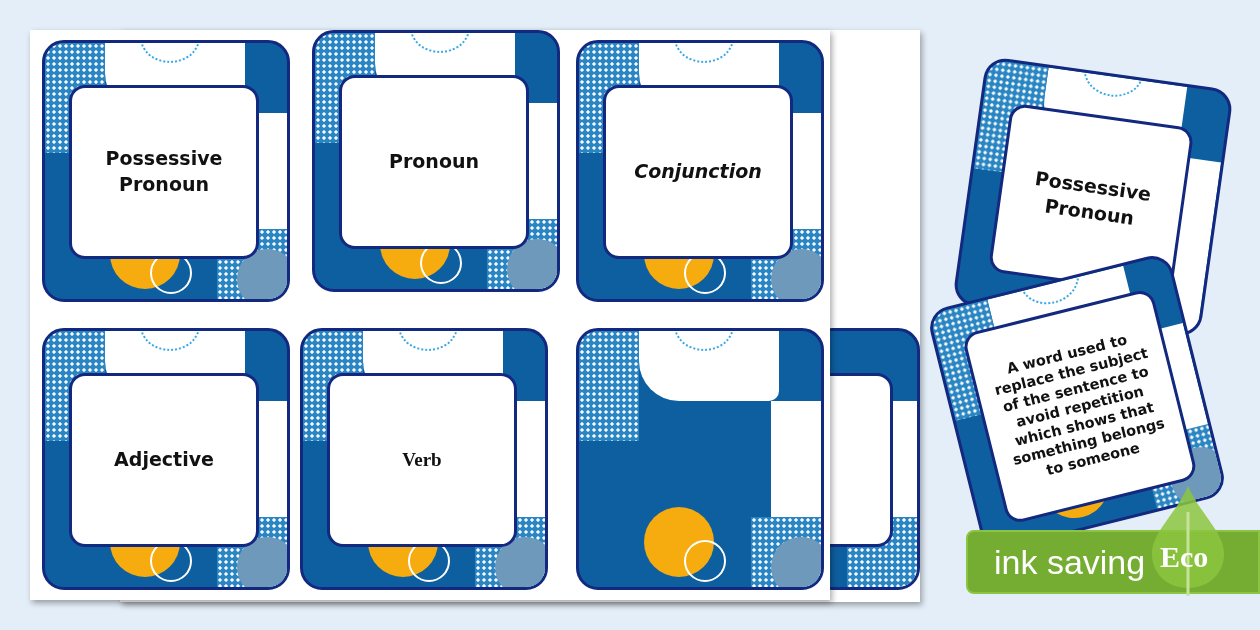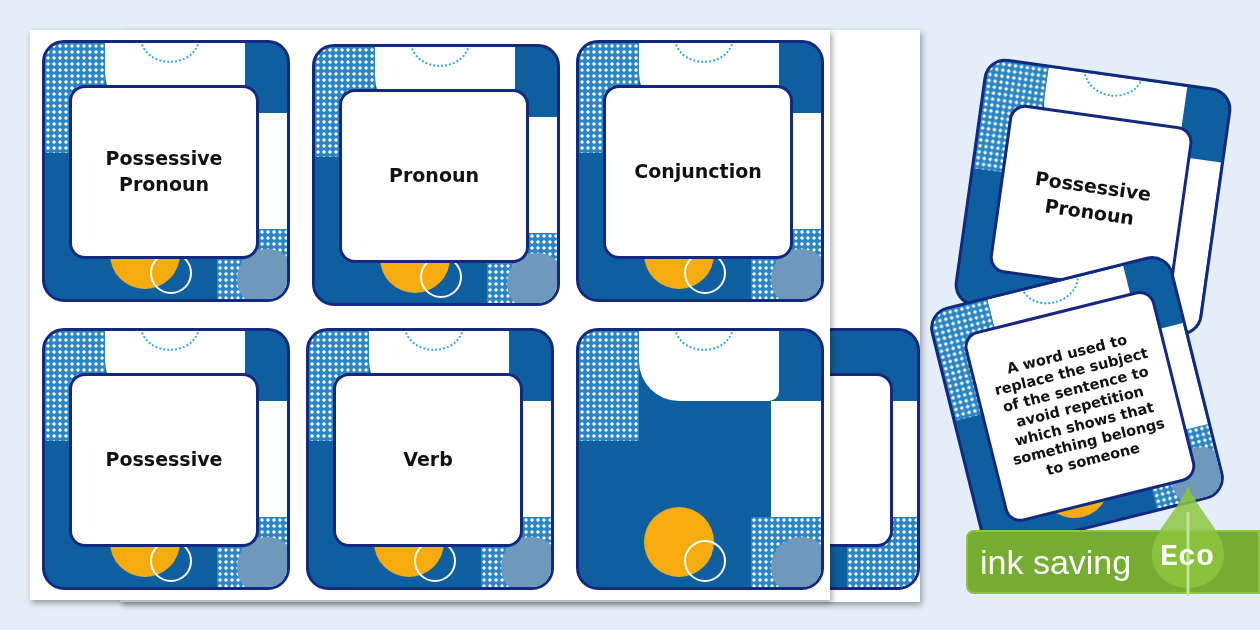--- a/index.html
+++ b/index.html
@@ -106,7 +106,7 @@
     <div class="deco-arc"></div>
     <div class="inner">Possessive Pronoun</div>
   </div>
-  <div class="card" style="left:282px; top:14px;">
+  <div class="card" style="left:282px; top:0;">
     <div class="deco-white"></div>
     <div class="deco-white2"></div>
     <div class="deco-dots"></div>

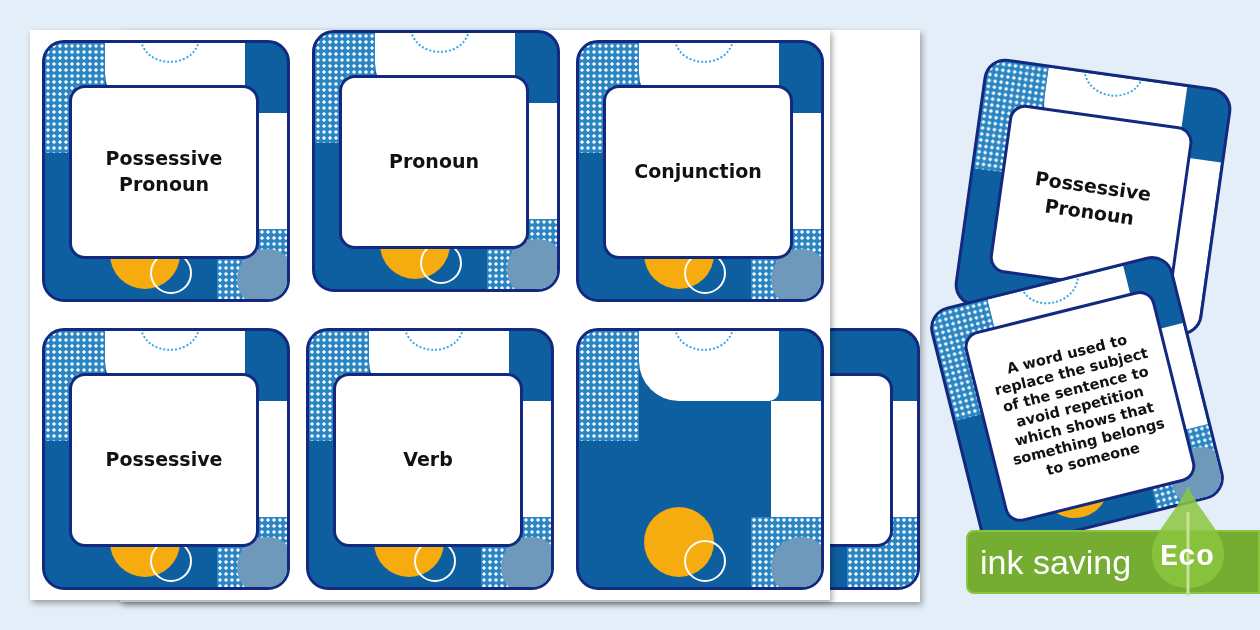--- a/index.html
+++ b/index.html
@@ -117,7 +117,7 @@
     <div class="deco-arc"></div>
     <div class="inner">Pronoun</div>
   </div>
-  <div class="card" style="left:546px; top:10px;">
+  <div class="card" style="left:546px; top:10px;font-style:italic;">
     <div class="deco-white"></div>
     <div class="deco-white2"></div>
     <div class="deco-dots"></div>

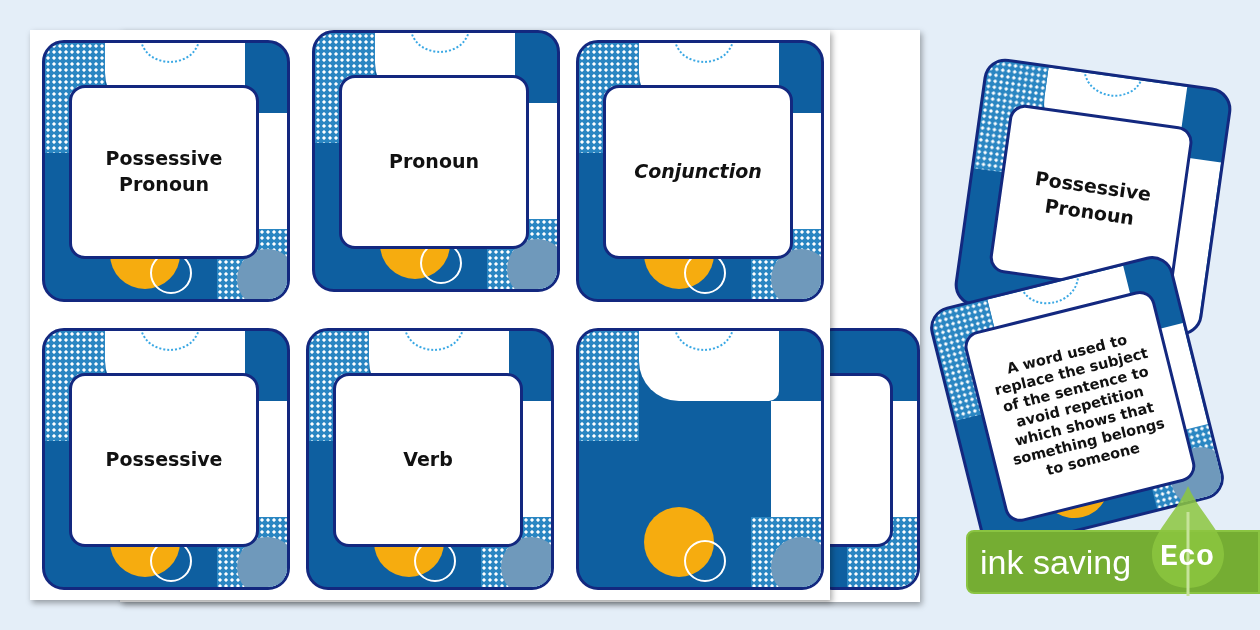--- a/index.html
+++ b/index.html
@@ -137,7 +137,7 @@
     <div class="deco-sun"></div>
     <div class="deco-ring"></div>
     <div class="deco-arc"></div>
-    <div class="inner">Possessive</div>
+    <div class="inner">Adjective</div>
   </div>
   <div class="card" style="left:276px; top:298px;">
     <div class="deco-white"></div>

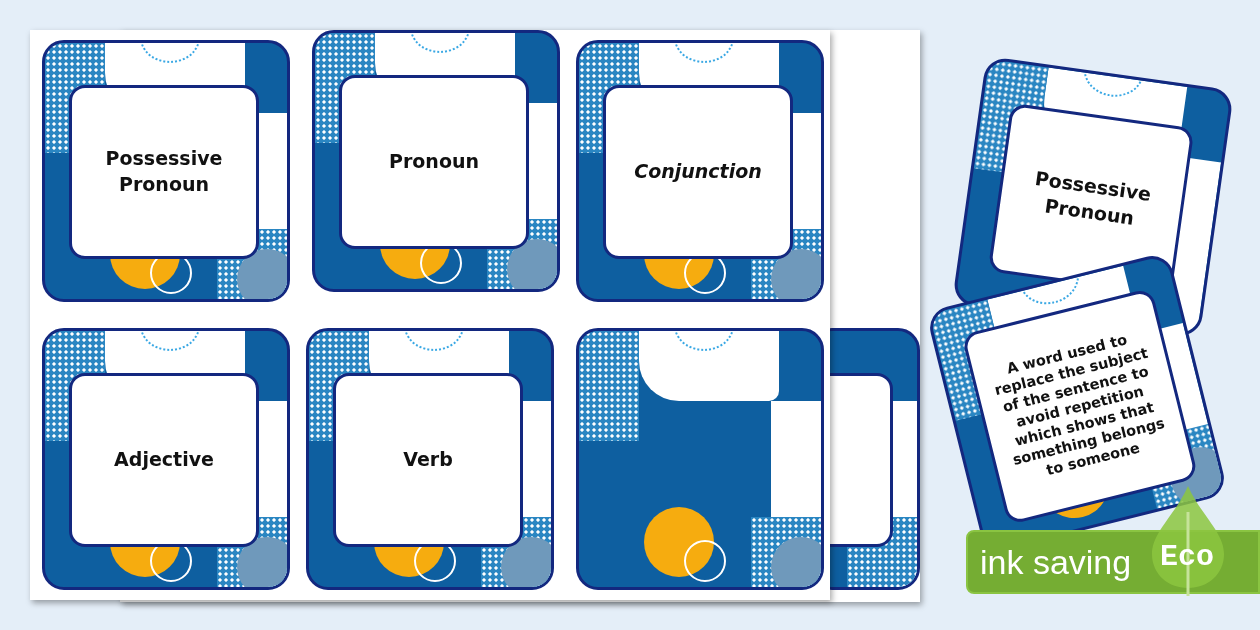--- a/index.html
+++ b/index.html
@@ -139,7 +139,7 @@
     <div class="deco-arc"></div>
     <div class="inner">Adjective</div>
   </div>
-  <div class="card" style="left:276px; top:298px;">
+  <div class="card" style="left:270px; top:298px;font-family:Liberation Serif, serif;">
     <div class="deco-white"></div>
     <div class="deco-white2"></div>
     <div class="deco-dots"></div>

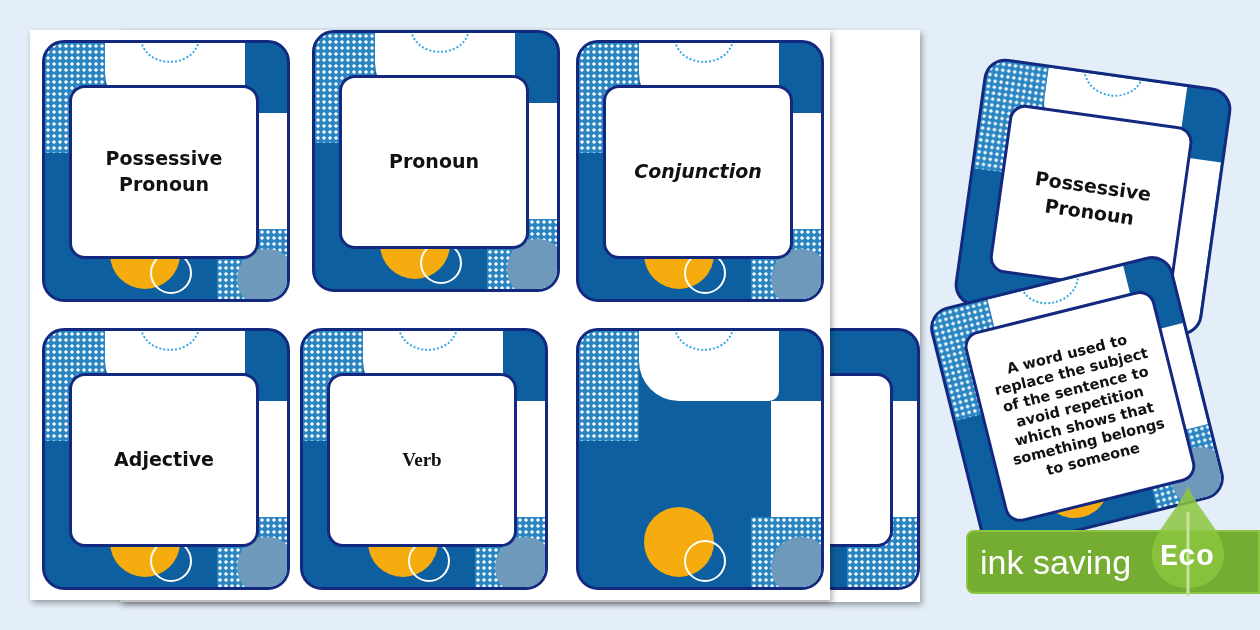--- a/index.html
+++ b/index.html
@@ -72,7 +72,7 @@
   .eco-bar {
     position: absolute; left: 966px; top: 530px; width: 294px; height: 64px;
     background: #75ad33; border: 2px solid #8ac442; border-radius: 8px 0 0 8px;
-    display: flex; align-items: center; padding-left: 12px;
+    display: flex; align-items: center; padding-left: 26px;
   }
   .eco-text { color: #fff; font-family: "Liberation Sans", sans-serif; font-size: 34px; }
   .eco-leaf {

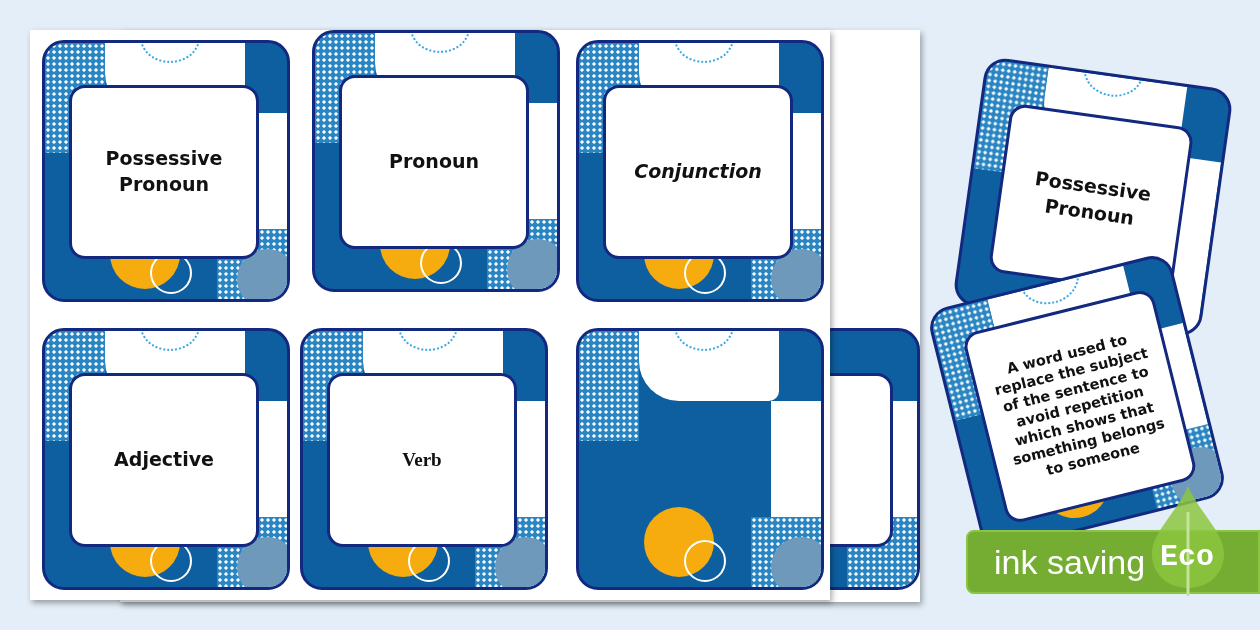--- a/index.html
+++ b/index.html
@@ -80,7 +80,7 @@
   }
   .eco-label {
     position: absolute; left: 1160px; top: 540px; color: #fff;
-    font-family: Liberation Mono, monospace; font-weight: bold; font-size: 30px;
+    font-family: Liberation Serif, serif; font-weight: bold; font-size: 30px;
   }
 </style>
 </head>

